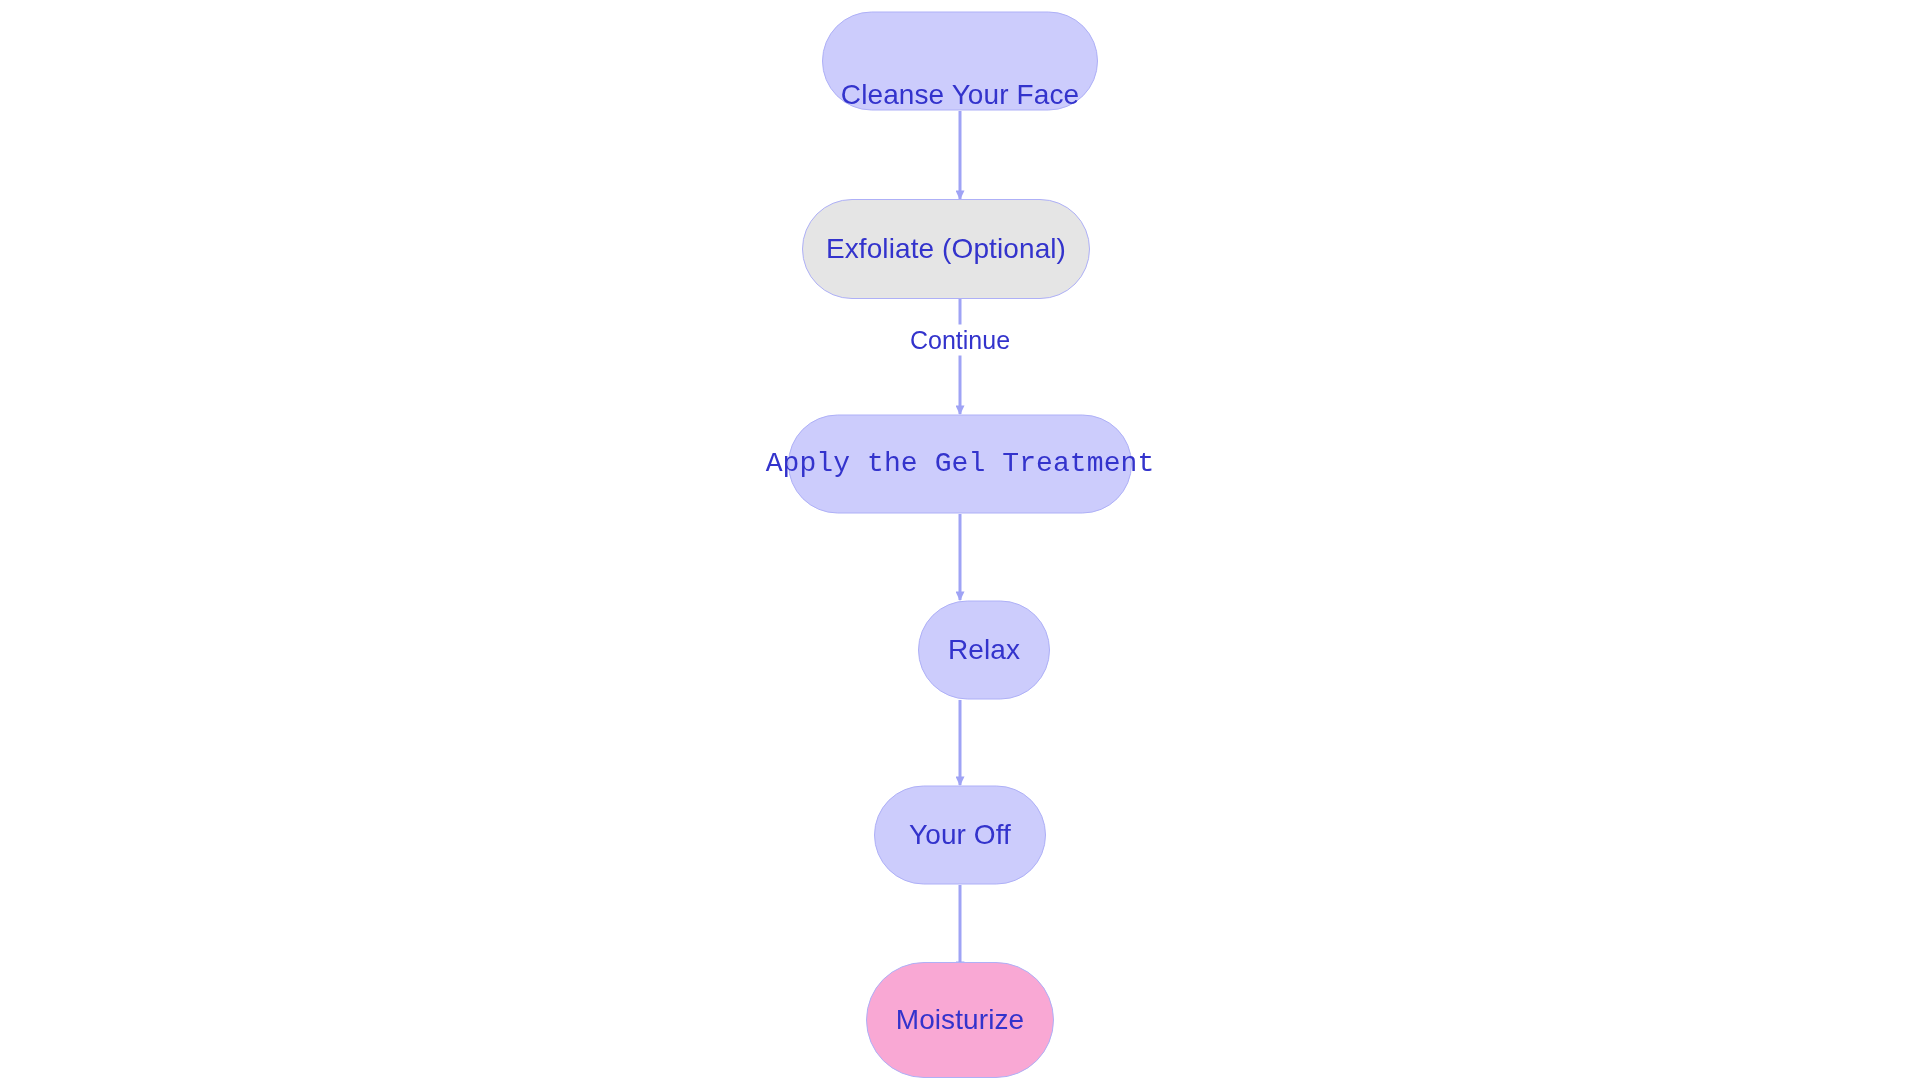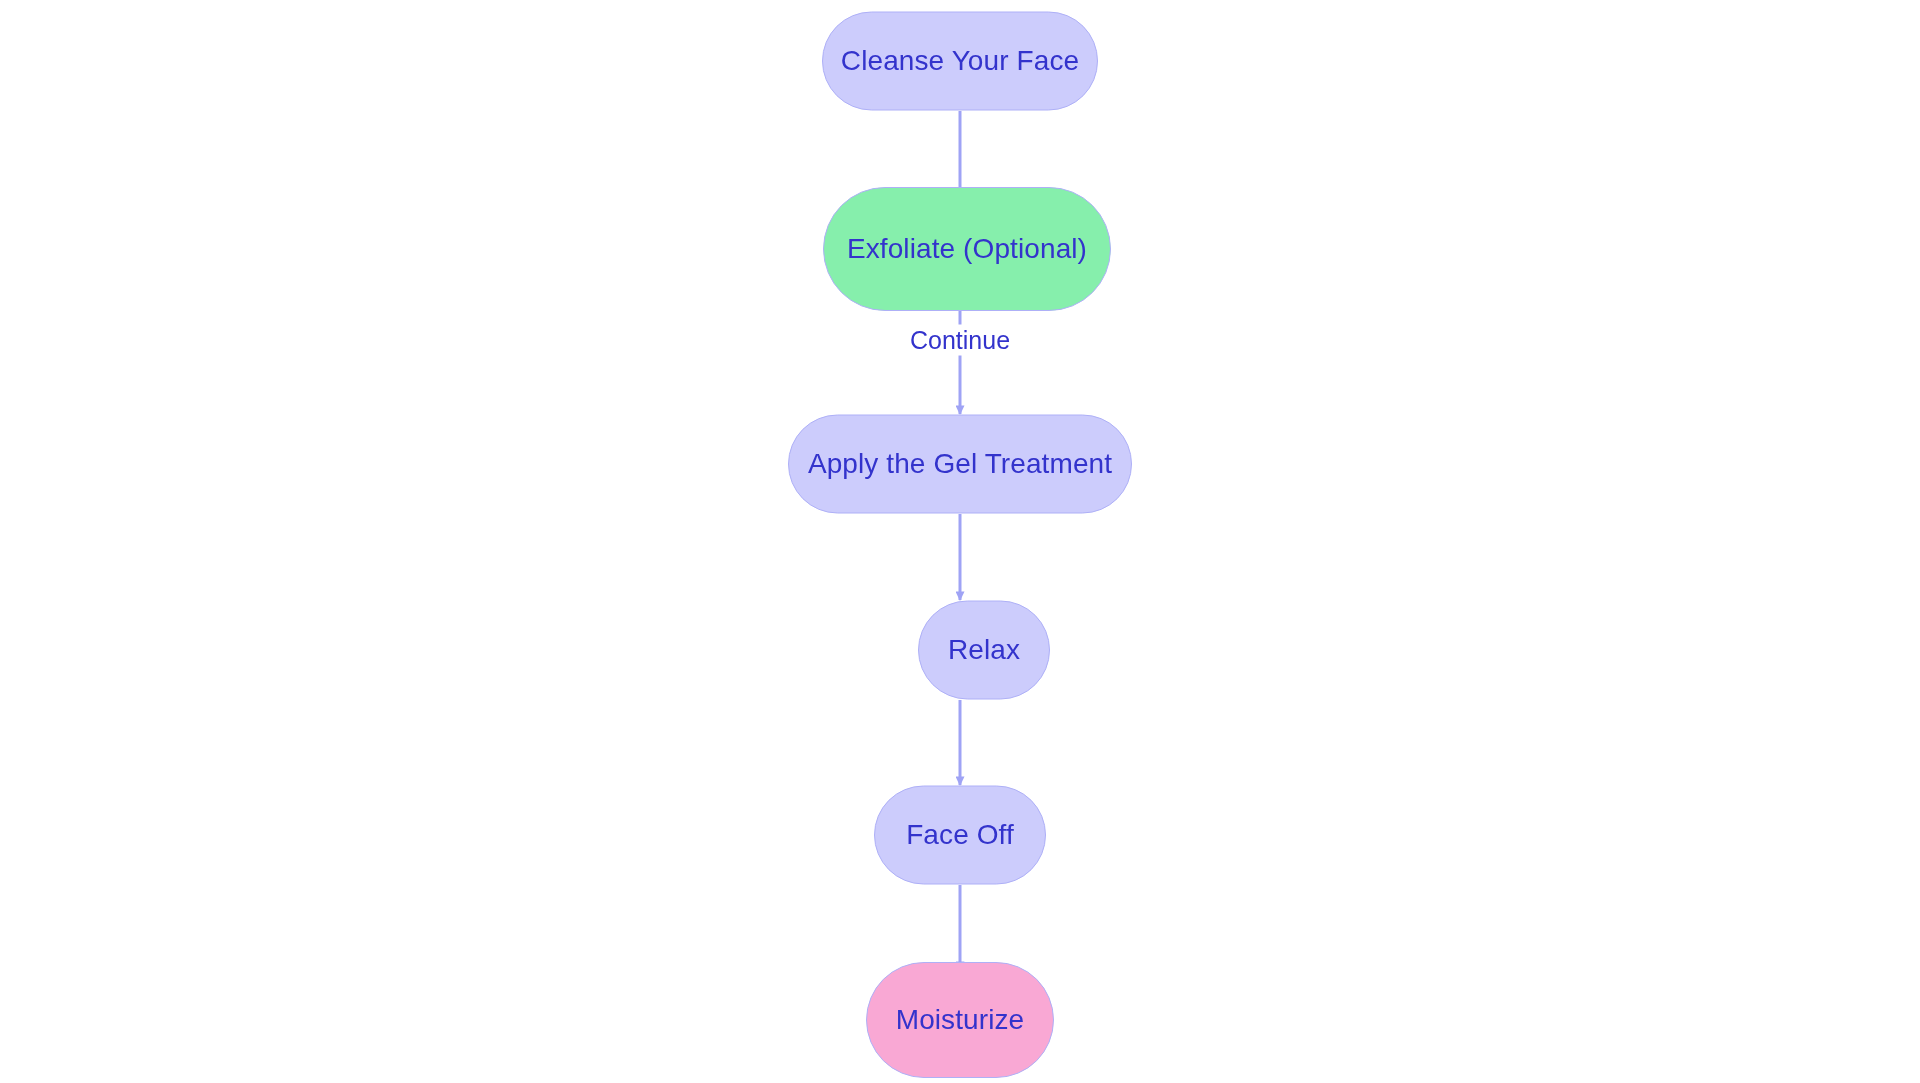--- a/index.html
+++ b/index.html
@@ -90,7 +90,7 @@
   </svg>
 
   <div id="node-layer">
-      <div class="node" style="left: 960px; top: 61px; width: 276px; height: 99px; background: rgb(204, 204, 252); border-color: rgb(174, 176, 247); color: rgb(51, 51, 204);">
+      <div class="node" style="left: 960px; top: 61px; width: 276px; height: 99px; background: rgb(204, 204, 252); border-color: rgb(174, 176, 247); color: rgb(51, 51, 204); align-items: flex-end;">
         <span class="node-label">Cleanse Your Face</span>
       </div>
       <div class="node" style="left: 967px; top: 249px; width: 288px; height: 124px; background: #86efac; border-color: rgb(174, 176, 247); color: rgb(51, 51, 204);">

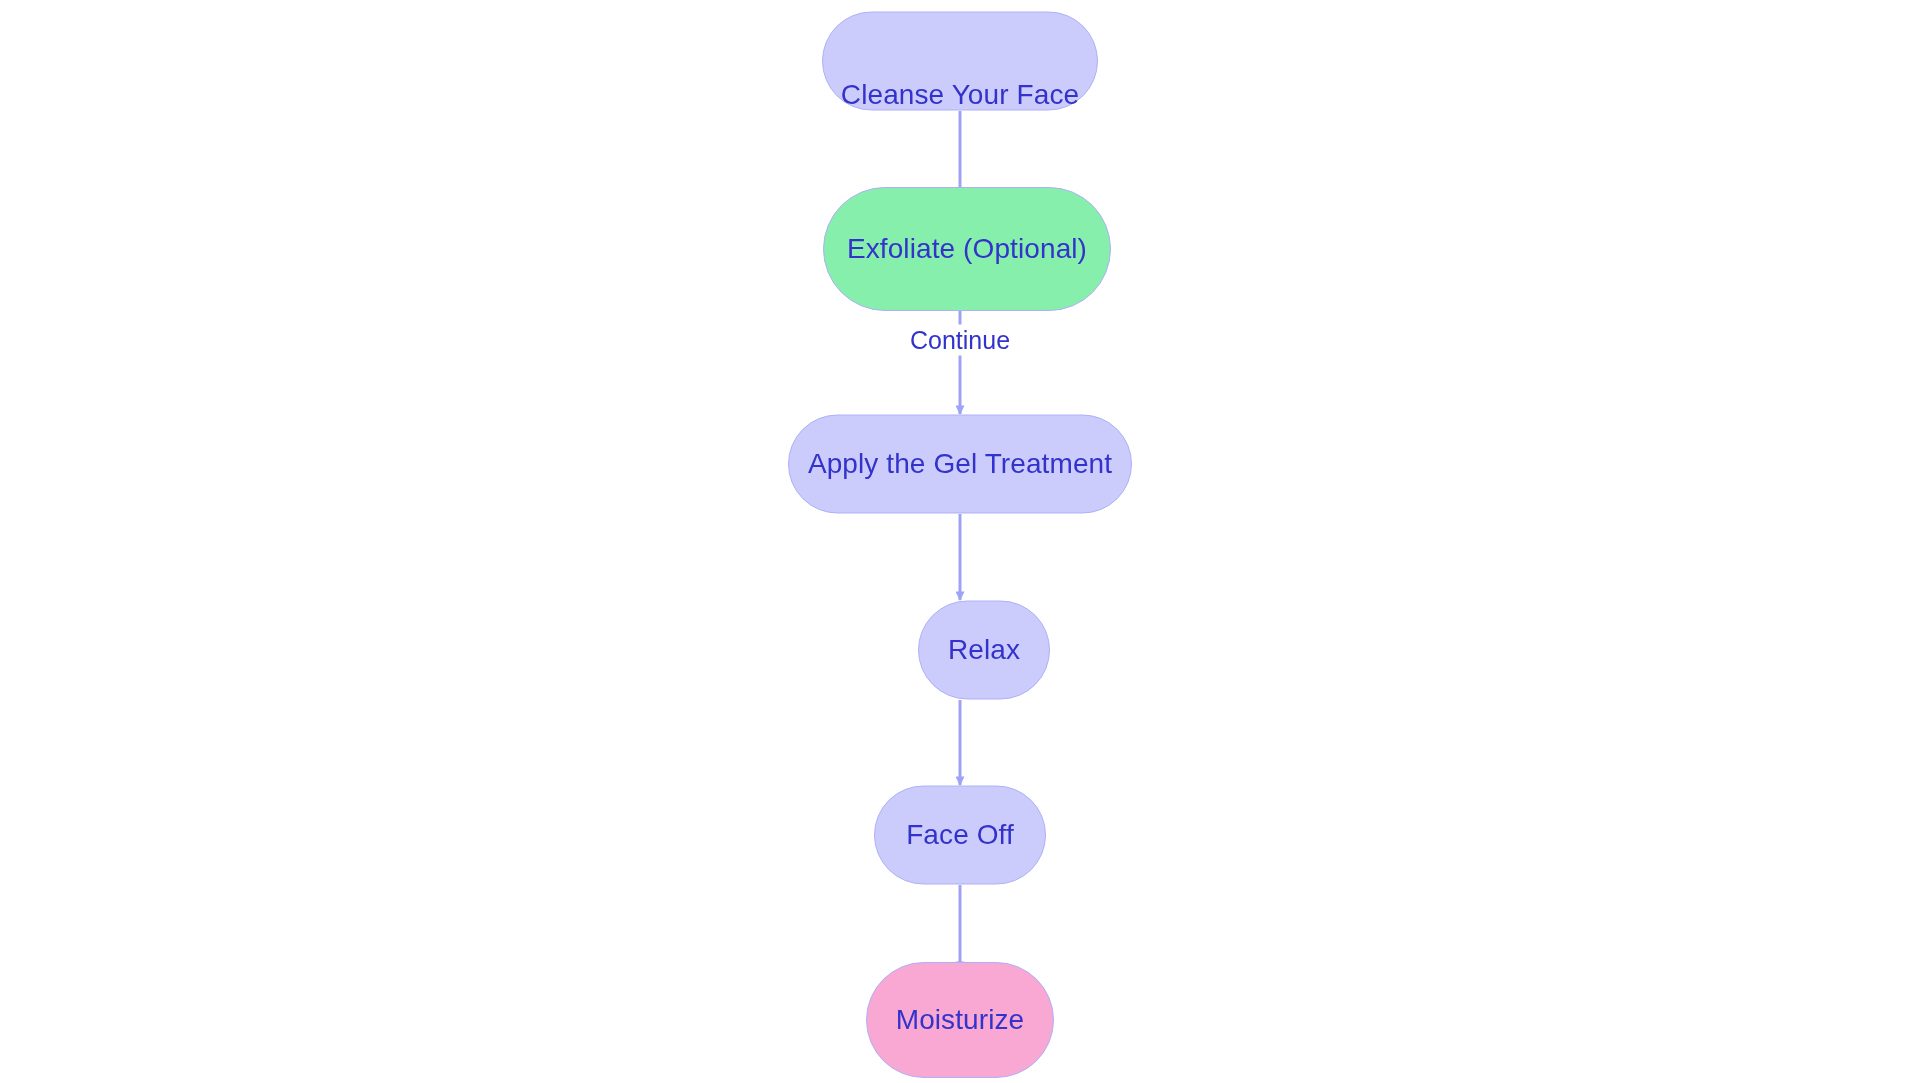--- a/index.html
+++ b/index.html
@@ -93,7 +93,7 @@
       <div class="node" style="left: 960px; top: 61px; width: 276px; height: 99px; background: rgb(204, 204, 252); border-color: rgb(174, 176, 247); color: rgb(51, 51, 204); align-items: flex-end;">
         <span class="node-label">Cleanse Your Face</span>
       </div>
-      <div class="node" style="left: 967px; top: 249px; width: 288px; height: 124px; background: #86efac; border-color: rgb(174, 176, 247); color: rgb(51, 51, 204);">
+      <div class="node" style="left: 946px; top: 249px; width: 288px; height: 100px; background: #e5e5e5; border-color: rgb(174, 176, 247); color: rgb(51, 51, 204);">
         <span class="node-label">Exfoliate (Optional)</span>
       </div>
       <div class="node" style="left: 960px; top: 464px; width: 344px; height: 99px; background: rgb(204, 204, 252); border-color: rgb(174, 176, 247); color: rgb(51, 51, 204);">

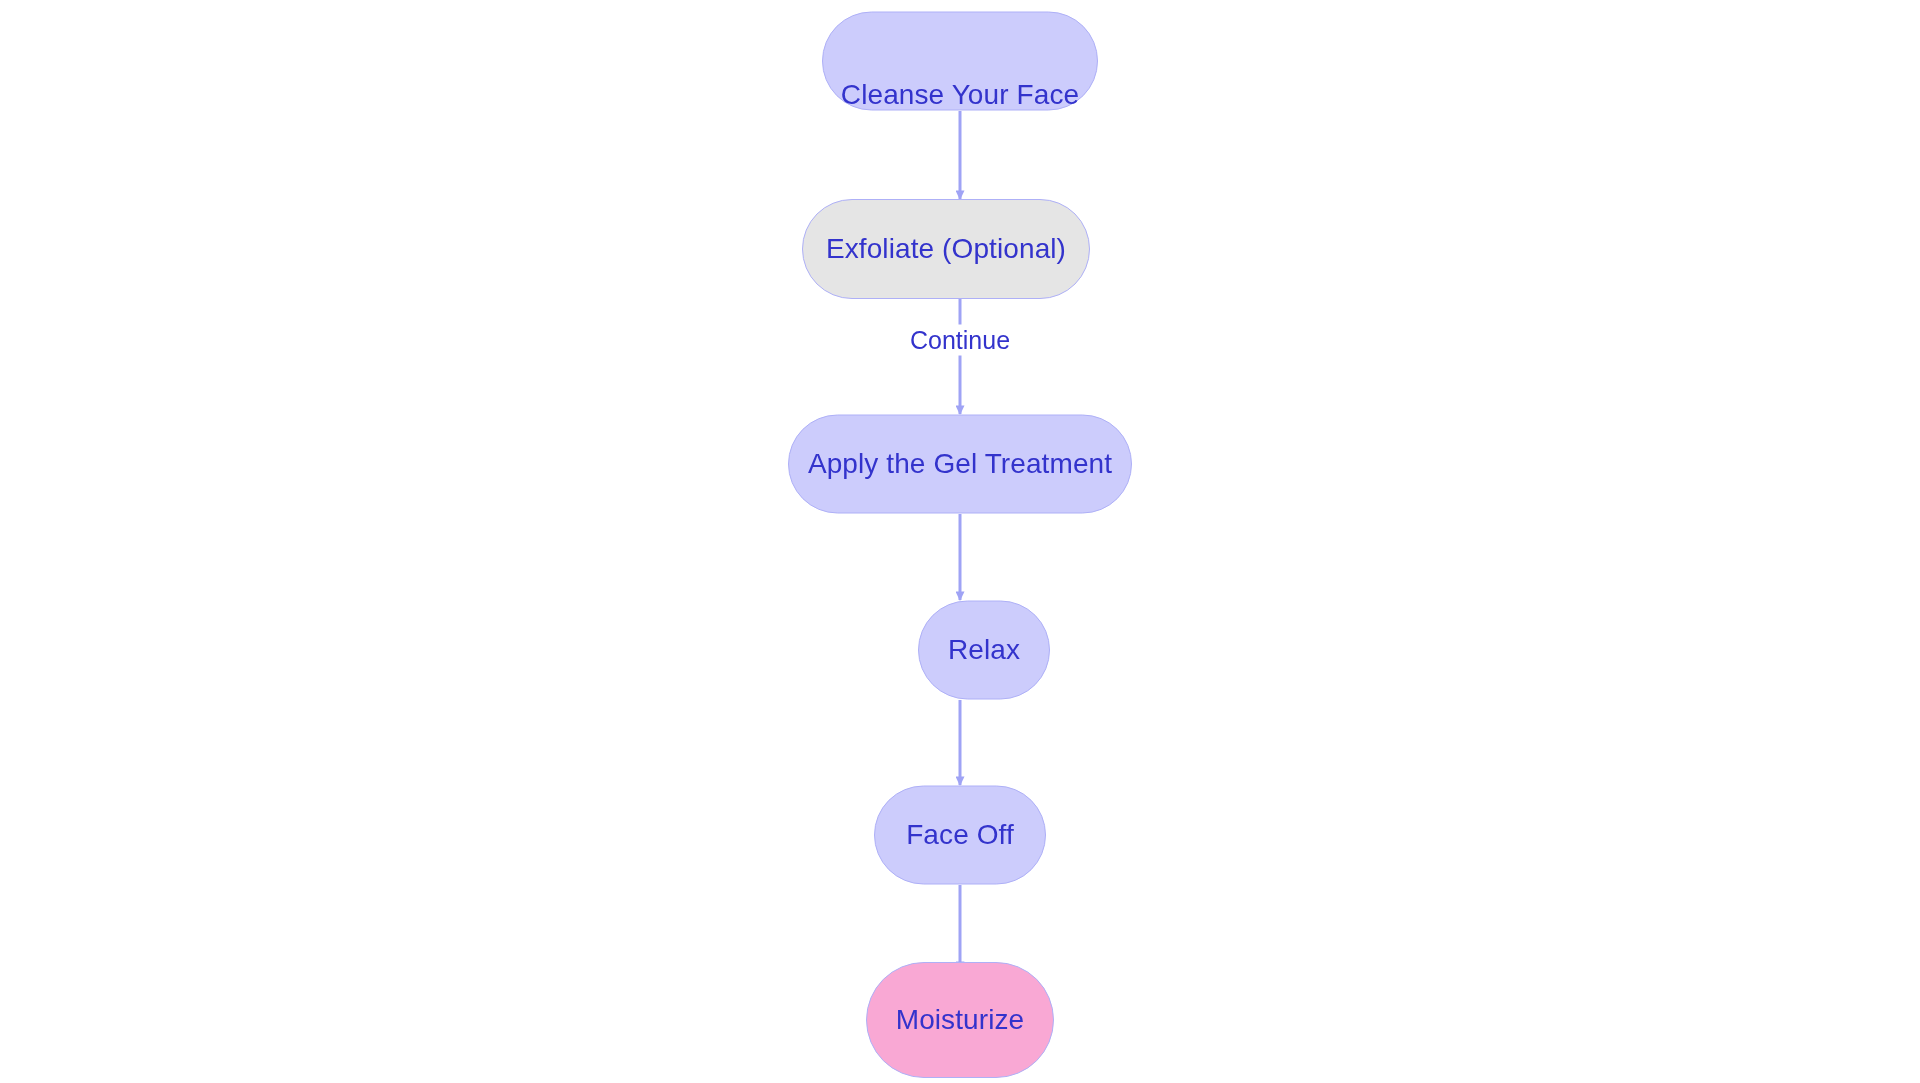--- a/index.html
+++ b/index.html
@@ -96,7 +96,7 @@
       <div class="node" style="left: 946px; top: 249px; width: 288px; height: 100px; background: #e5e5e5; border-color: rgb(174, 176, 247); color: rgb(51, 51, 204);">
         <span class="node-label">Exfoliate (Optional)</span>
       </div>
-      <div class="node" style="left: 960px; top: 464px; width: 344px; height: 99px; background: rgb(204, 204, 252); border-color: rgb(174, 176, 247); color: rgb(51, 51, 204);">
+      <div class="node" style="left: 960px; top: 464px; width: 344px; height: 99px; background: rgb(204, 204, 252); border-color: rgb(174, 176, 247); color: rgb(51, 51, 204); font-family: Liberation Mono, monospace;">
         <span class="node-label">Apply the Gel Treatment</span>
       </div>
       <div class="node" style="left: 984px; top: 650px; width: 132px; height: 99px; background: rgb(204, 204, 252); border-color: rgb(174, 176, 247); color: rgb(51, 51, 204);">

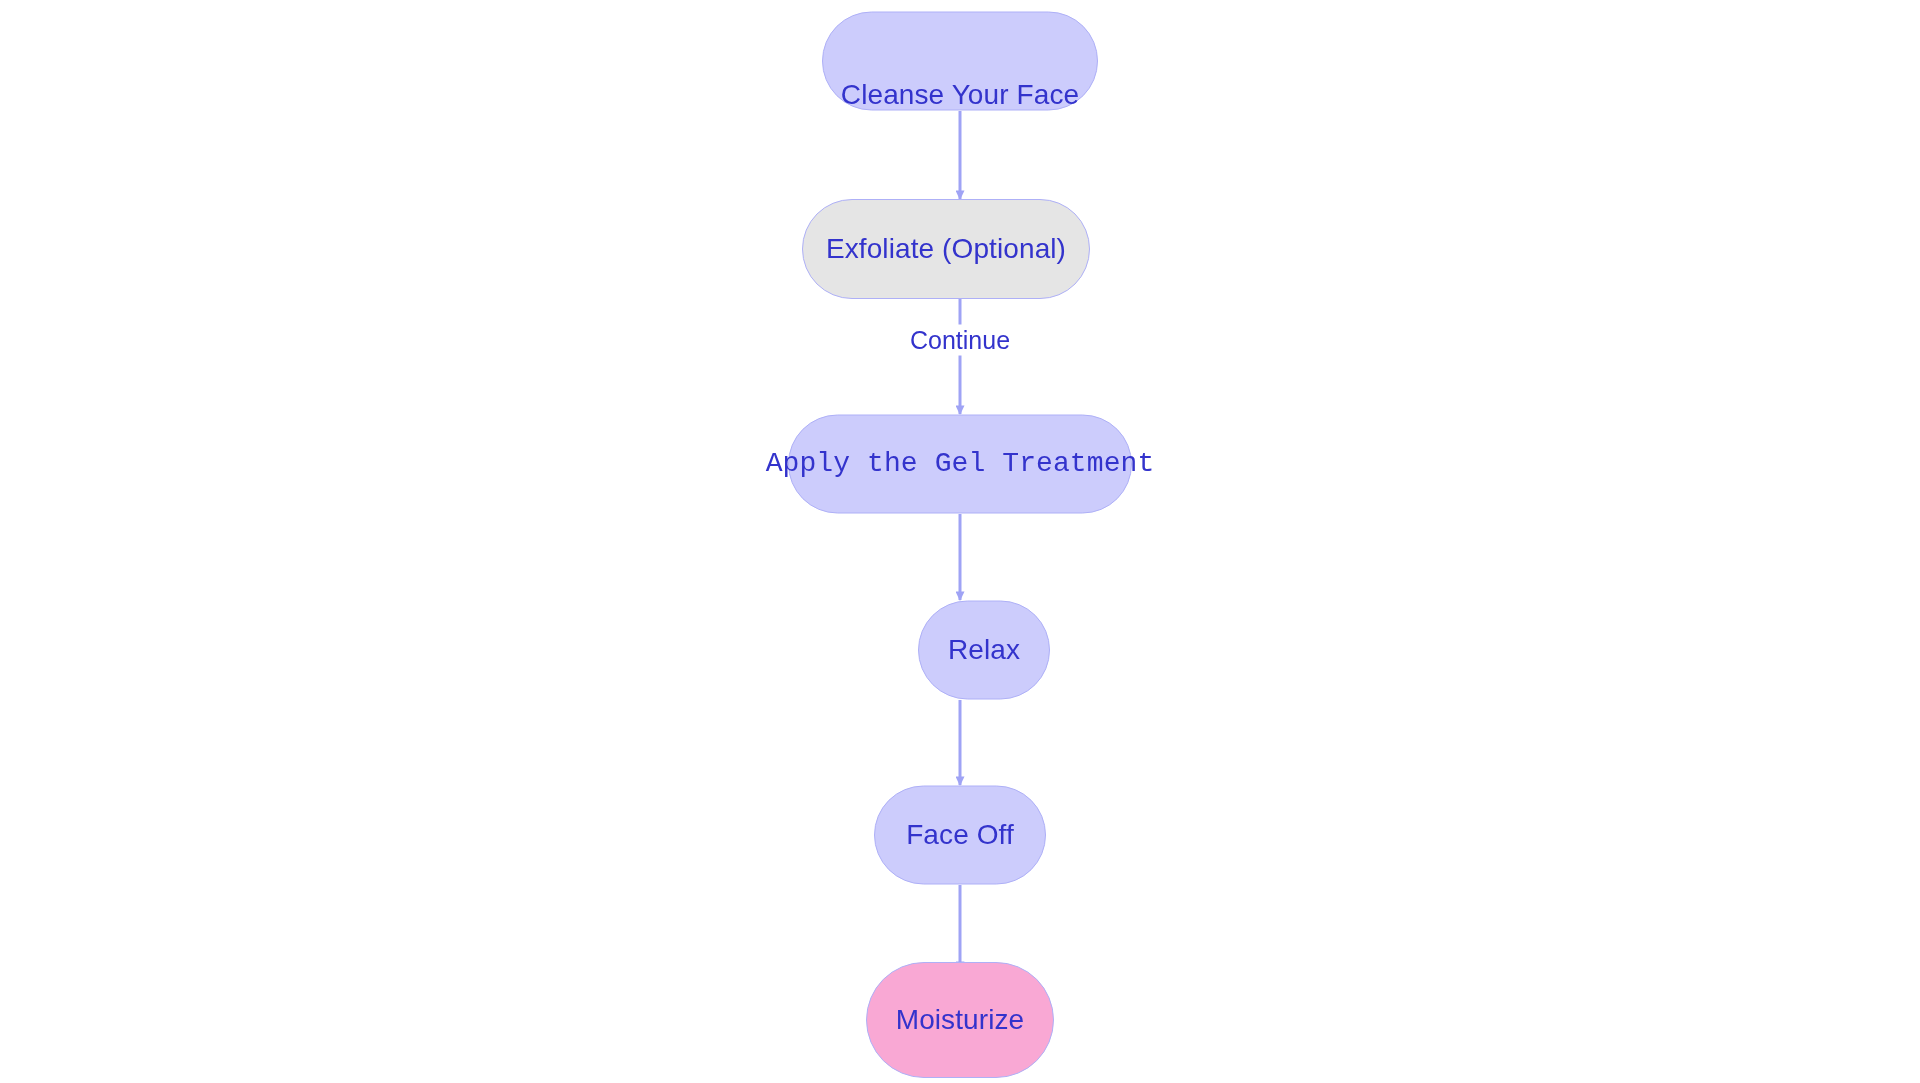--- a/index.html
+++ b/index.html
@@ -103,7 +103,7 @@
         <span class="node-label">Relax</span>
       </div>
       <div class="node" style="left: 960px; top: 835px; width: 172px; height: 99px; background: rgb(204, 204, 252); border-color: rgb(174, 176, 247); color: rgb(51, 51, 204);">
-        <span class="node-label">Face Off</span>
+        <span class="node-label">Your Off</span>
       </div>
       <div class="node" style="left: 960px; top: 1020px; width: 188px; height: 116px; background: #f9a8d4; border-color: rgb(174, 176, 247); color: rgb(51, 51, 204); justify-content: center;">
         <span class="node-label">Moisturize</span>

